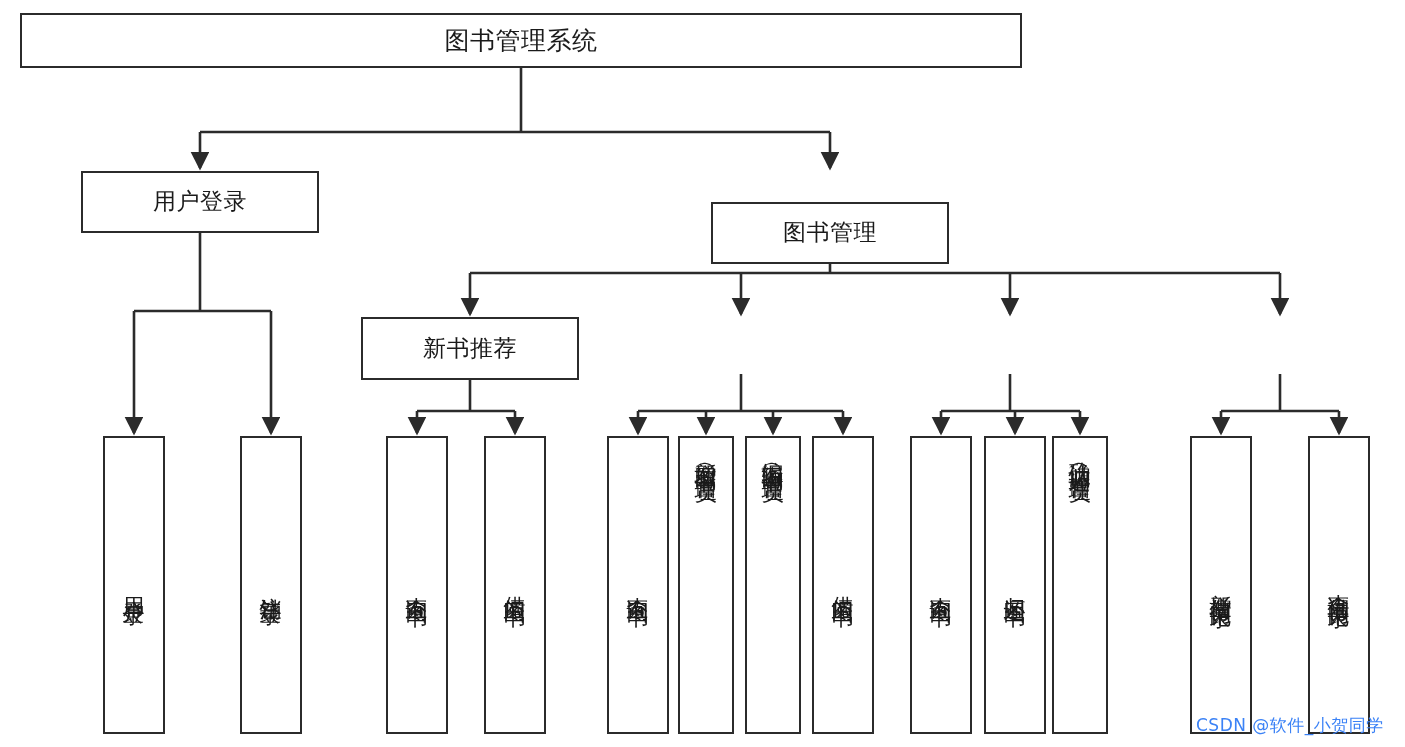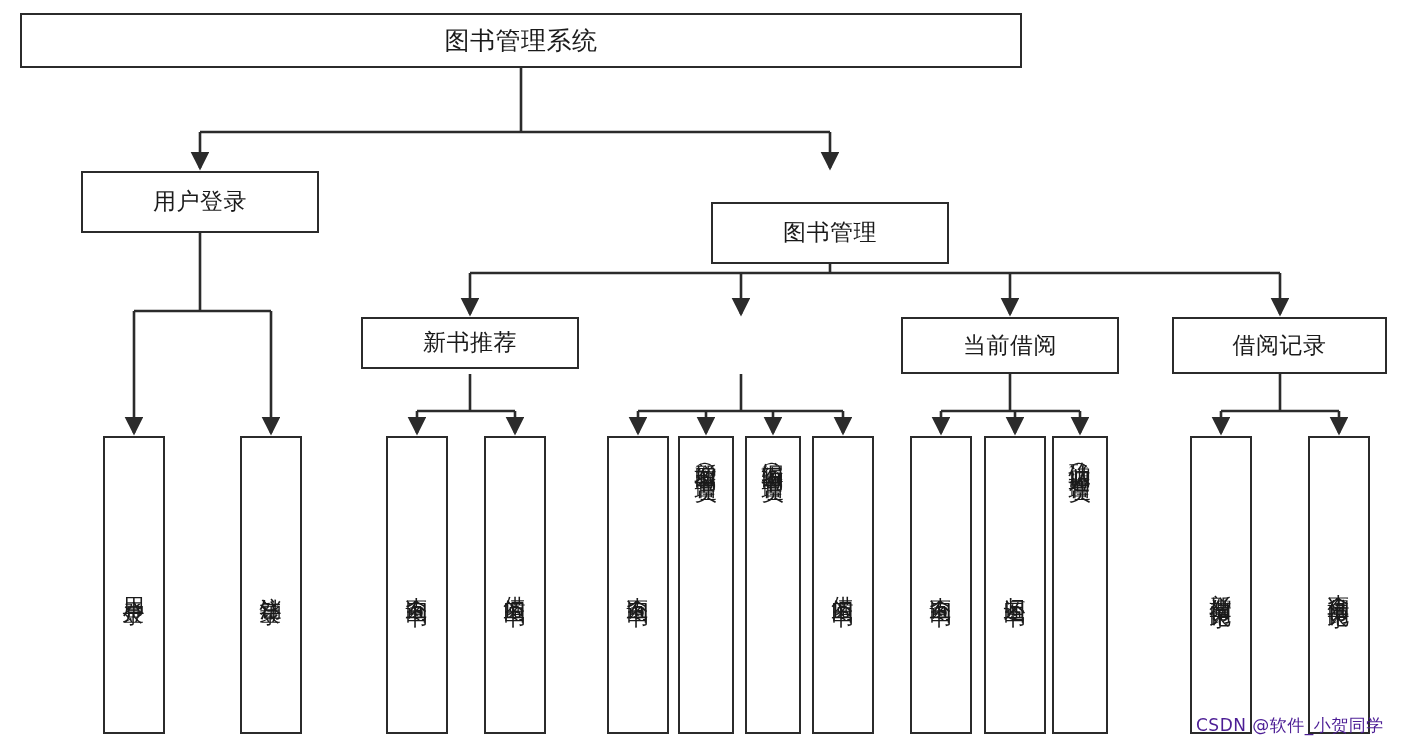--- a/index.html
+++ b/index.html
@@ -144,7 +144,7 @@
     <span class="node-label">图书管理</span>
   </div>
 
-  <div class="node level-2" style="left:361px; top:317px; width:218px; height:52px;">
+  <div class="node level-2" style="left:361px; top:317px; width:218px; height:63px;">
     <span class="node-label">新书推荐</span>
   </div>
   <div class="node level-2" style="left:901px; top:317px; width:218px; height:57px;">

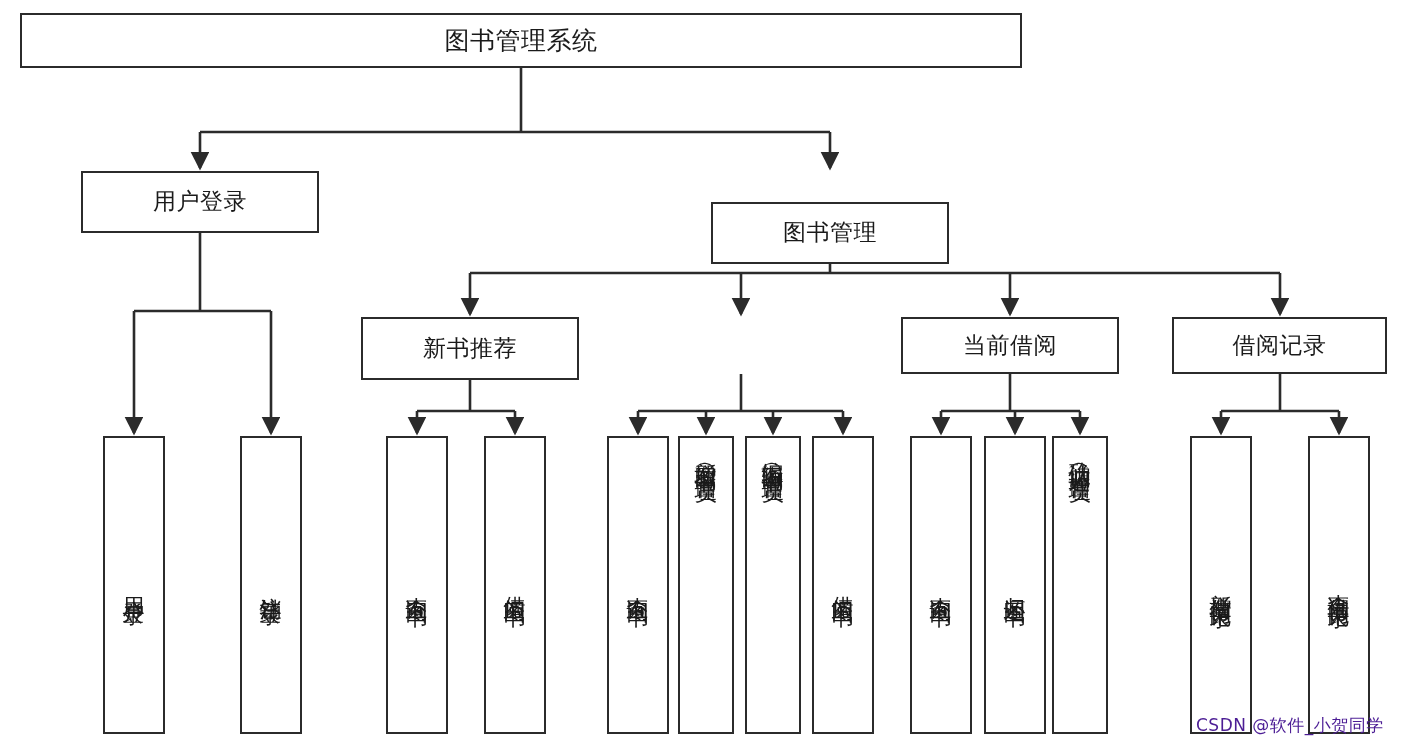--- a/index.html
+++ b/index.html
@@ -147,9 +147,6 @@
   <div class="node level-2" style="left:361px; top:317px; width:218px; height:63px;">
     <span class="node-label">新书推荐</span>
   </div>
-  <div class="node level-2" style="left:901px; top:317px; width:218px; height:57px;">
-    <span class="node-label">当前借阅</span>
-  </div>
   <div class="node level-2" style="left:1172px; top:317px; width:215px; height:57px;">
     <span class="node-label">借阅记录</span>
   </div>

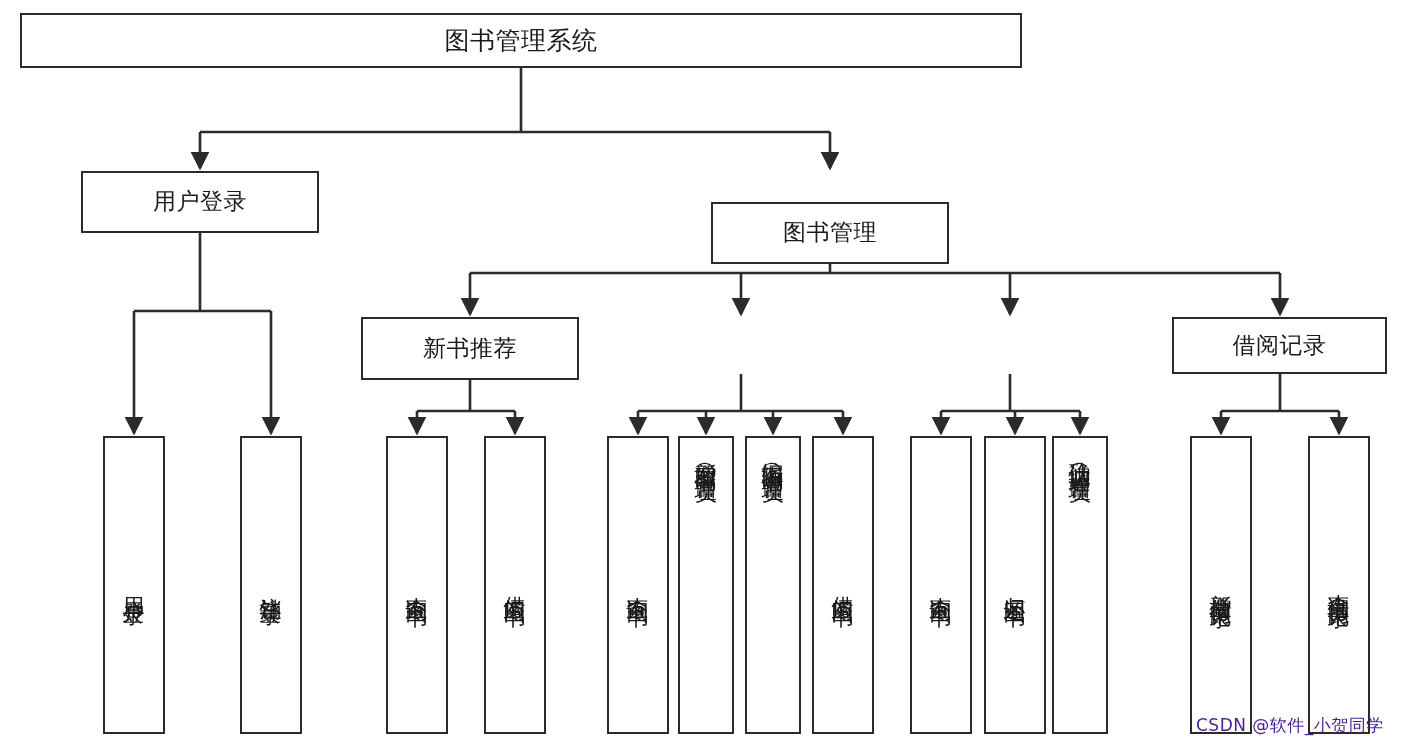--- a/index.html
+++ b/index.html
@@ -147,9 +147,6 @@
   <div class="node level-2" style="left:361px; top:317px; width:218px; height:63px;">
     <span class="node-label">新书推荐</span>
   </div>
-  <div class="node level-2" style="left:1172px; top:317px; width:215px; height:57px;">
-    <span class="node-label">借阅记录</span>
-  </div>
 
   <div class="node leaf centered" style="left:103px; top:436px; width:62px; height:298px;">
     <span class="node-label">用户登录</span>

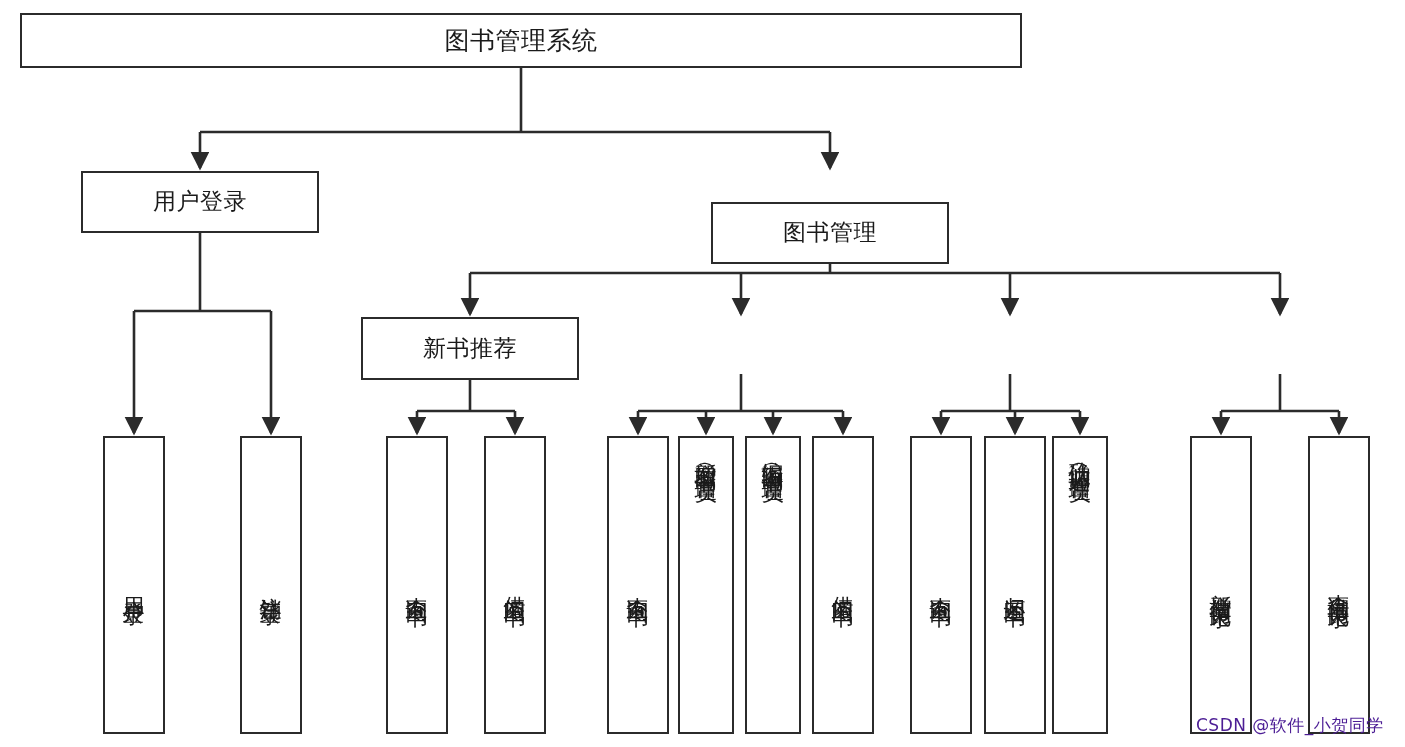--- a/index.html
+++ b/index.html
@@ -72,7 +72,7 @@
   }
   #watermark {
     position: absolute;
-    color: #4c1d95;
+    color: #3b82f6;
     font-size: 17px;
     white-space: nowrap;
     letter-spacing: 0.5px;

